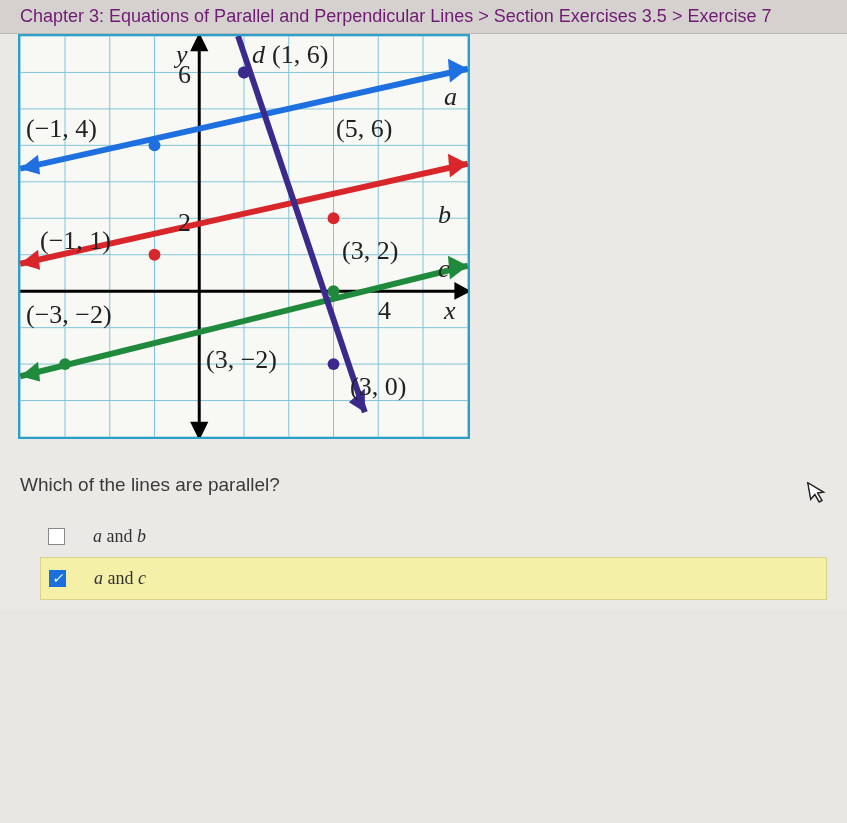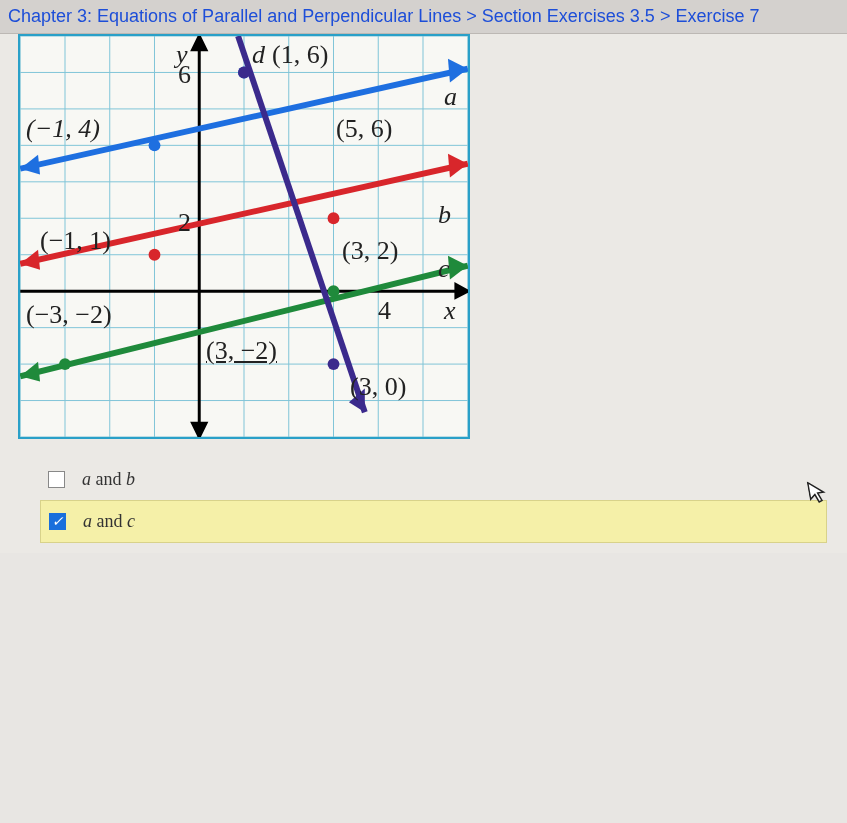--- a/index.html
+++ b/index.html
@@ -14,9 +14,9 @@
   .breadcrumb {
     background: #d4d1ce;
     border-bottom: 1px solid #bcb8b4;
-    padding: 6px 8px;
+    padding: 6px 20px;
     font-size: 18px;
-    color: #1d4ed8;
+    color: #701a75;
     white-space: nowrap;
   }
   .content {

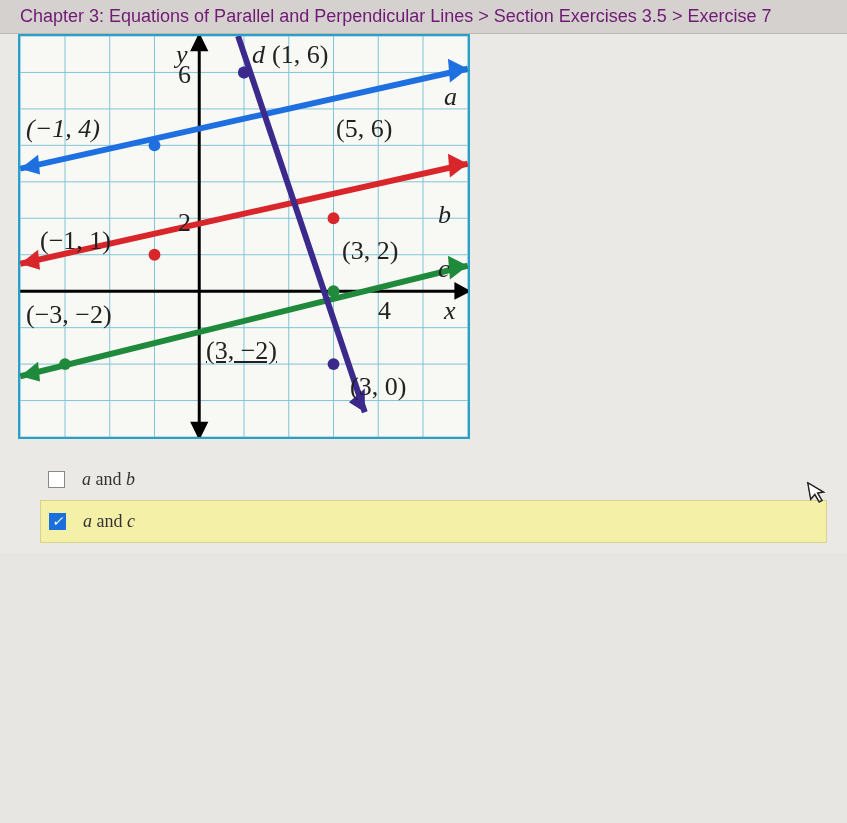--- a/index.html
+++ b/index.html
@@ -188,7 +188,7 @@
       <span class="glabel" style="left:252px; top:4px;">(1, 6)</span>
       <span class="glabel" style="left:424px; top:46px; font-style:italic;">a</span>
       <span class="glabel" style="left:316px; top:78px;">(5, 6)</span>
-      <span class="glabel" style="left:6px; top:78px;font-style:italic;">(−1, 4)</span>
+      <span class="glabel" style="left:6px; top:78px;">(−1, 4)</span>
       <span class="glabel" style="left:20px; top:190px;">(−1, 1)</span>
       <span class="glabel" style="left:322px; top:200px;">(3, 2)</span>
       <span class="glabel" style="left:418px; top:164px; font-style:italic;">b</span>

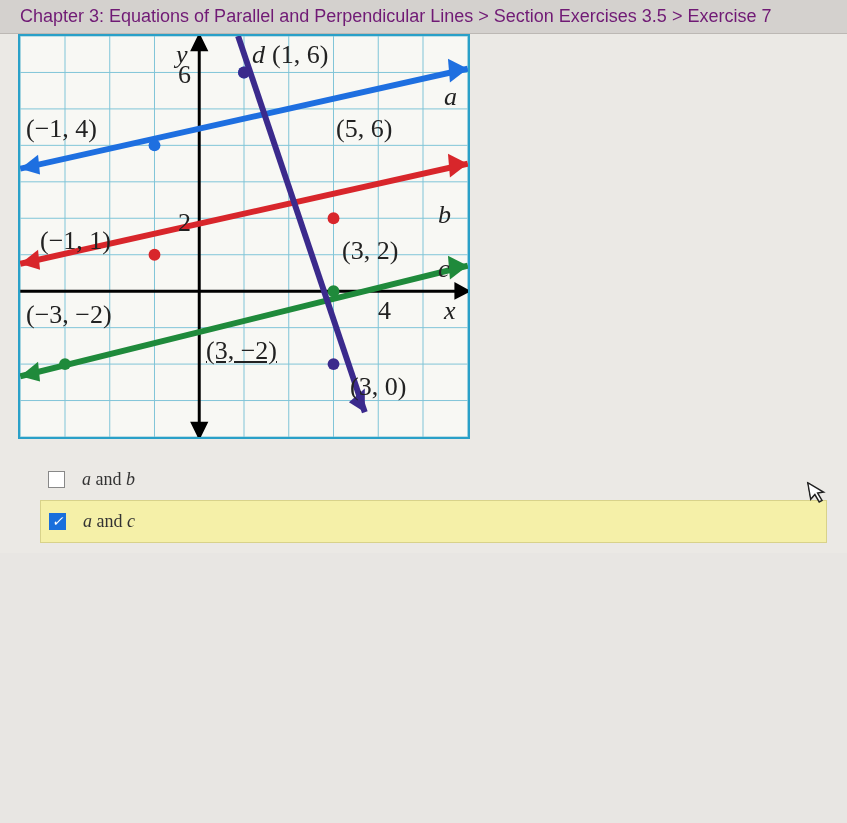--- a/index.html
+++ b/index.html
@@ -194,7 +194,7 @@
       <span class="glabel" style="left:418px; top:164px; font-style:italic;">b</span>
       <span class="glabel" style="left:418px; top:218px; font-style:italic;">c</span>
       <span class="glabel" style="left:6px; top:264px;text-align:right;">(−3, −2)</span>
-      <span class="glabel" style="left:186px; top:300px;text-decoration:underline;">(3, −2)</span>
+      <span class="glabel" style="left:186px; top:309px;">(3, −2)</span>
       <span class="glabel" style="left:330px; top:300px;margin-top:36px;">(3, 0)</span>
     </div>
   </div>

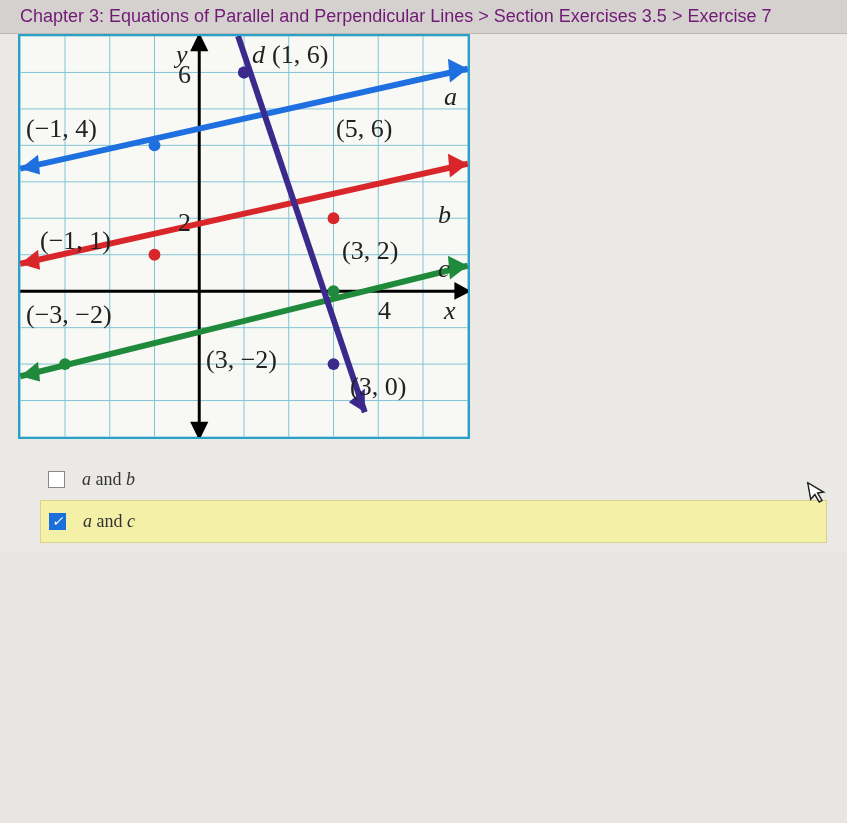--- a/index.html
+++ b/index.html
@@ -199,6 +199,7 @@
     </div>
   </div>
 
+  <div class="question">Which of the lines are parallel?</div>
 
   <div class="options">
     <div class="option">

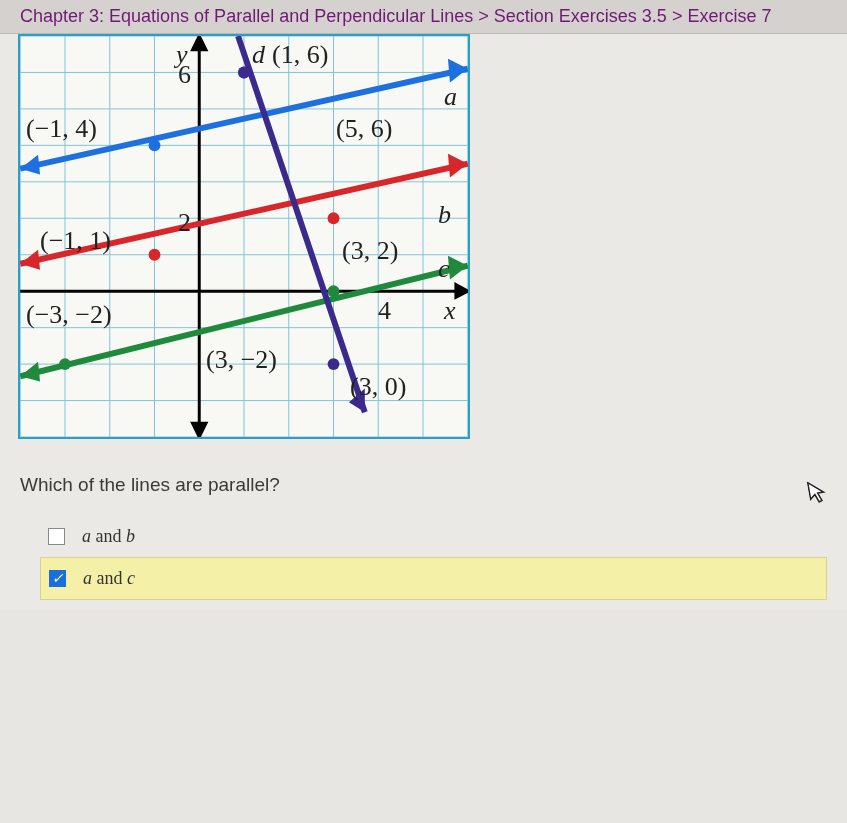--- a/index.html
+++ b/index.html
@@ -59,7 +59,7 @@
   .option {
     display: flex;
     align-items: center;
-    gap: 17px;
+    gap: 28px;
     padding: 10px 8px;
     font-size: 18px;
     font-style: italic;

